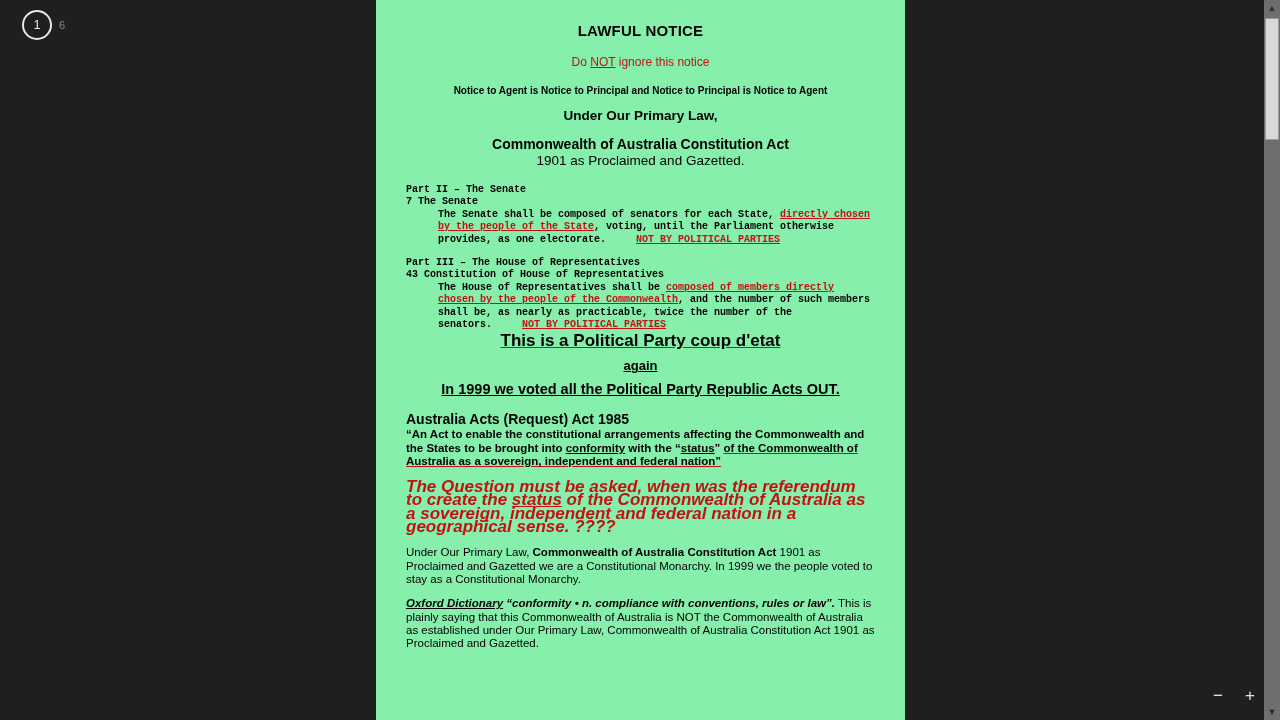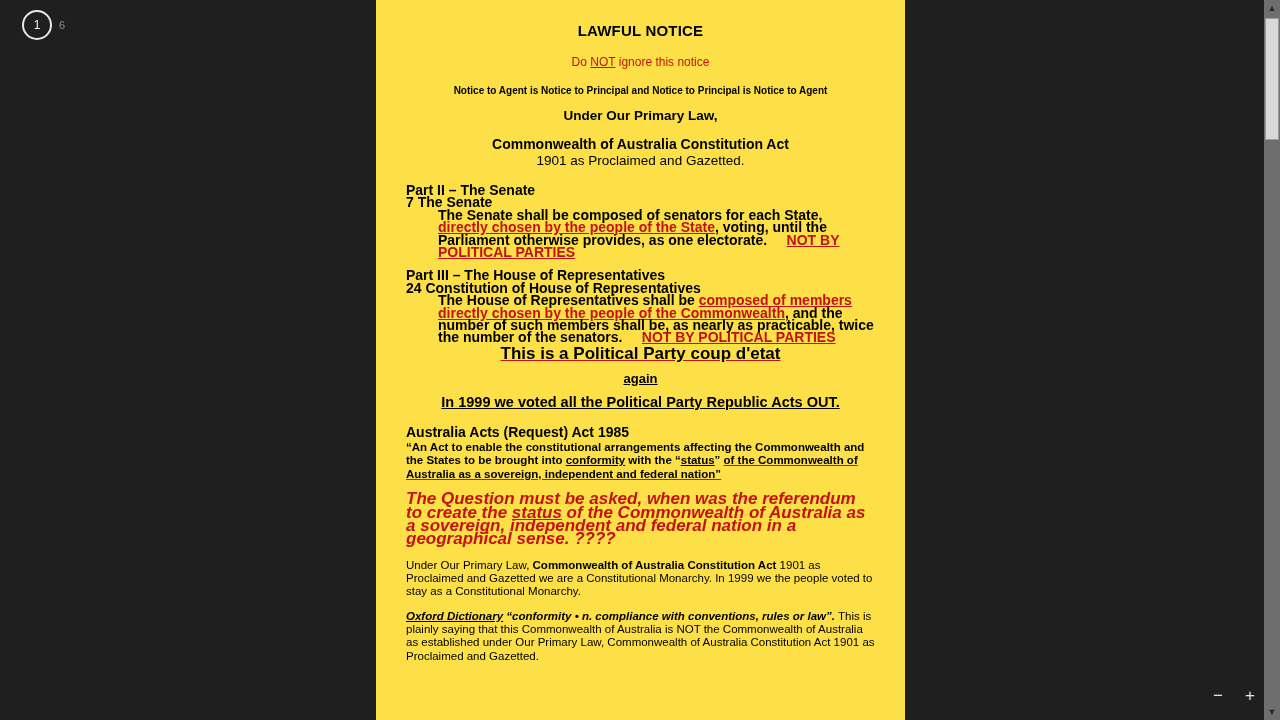--- a/index.html
+++ b/index.html
@@ -48,7 +48,7 @@
     left: 376px; top: 0;
     width: 529px;
     height: 720px;
-    background: #fde047;
+    background: #86efac;
     overflow: hidden;
   }
   #page-inner {

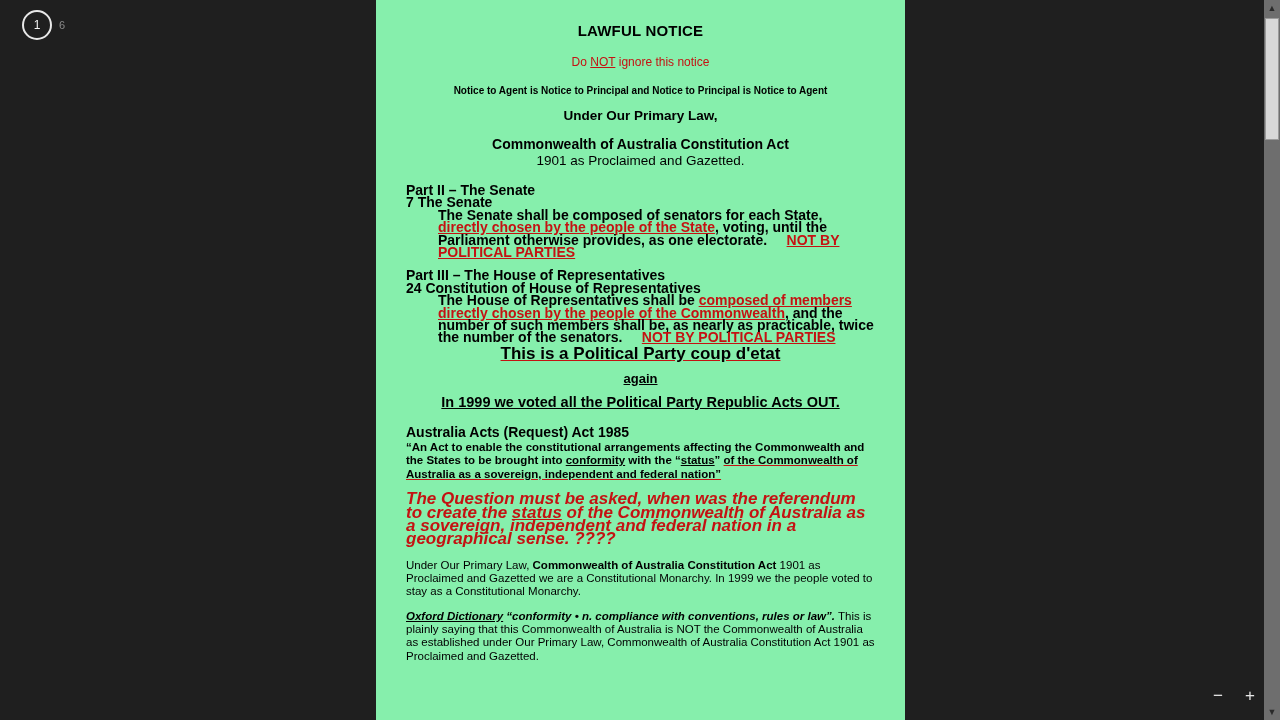--- a/index.html
+++ b/index.html
@@ -83,7 +83,7 @@
     margin: 0 0 16px 0;
   }
 
-  .sec { font-size: 14px; line-height: 12.4px; }
+  .sec { font-size: 10px; line-height: 12.4px; font-family: Liberation Mono, monospace; }
   .sec .hd { font-weight: bold; }
   .sec .body { padding-left: 32px; font-weight: bold; }
   .gap { height: 11px; }

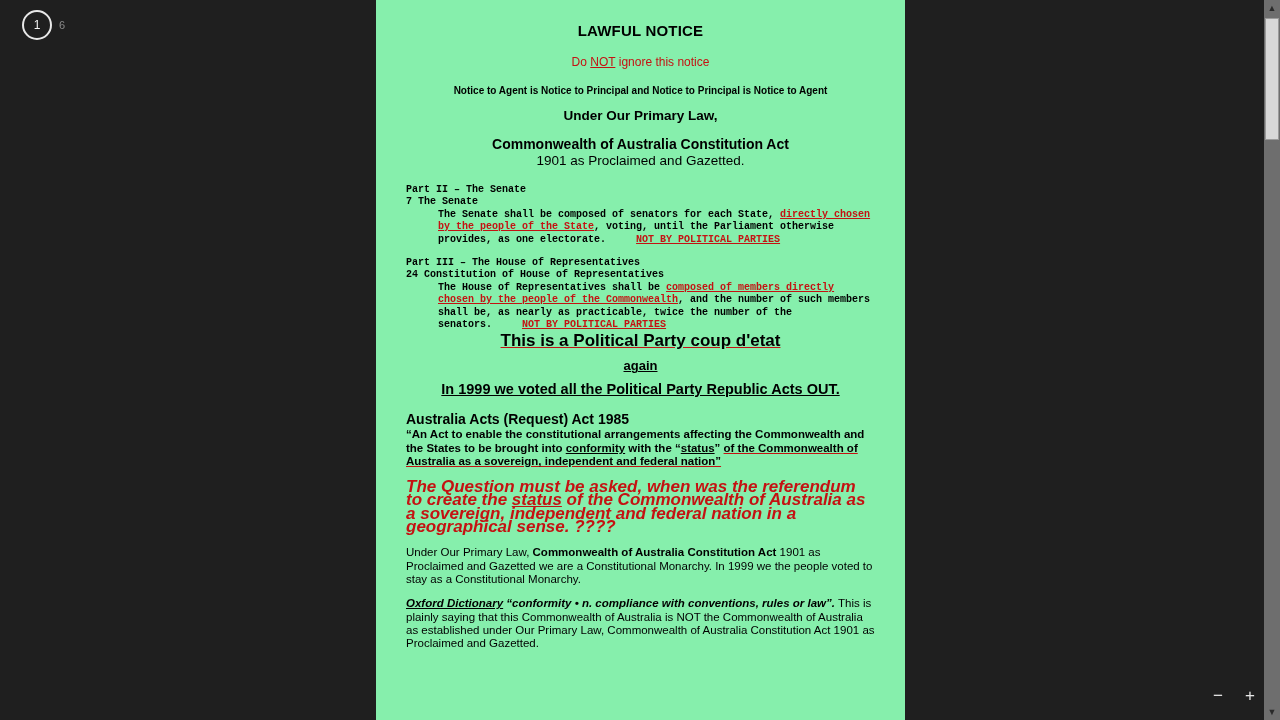--- a/index.html
+++ b/index.html
@@ -199,7 +199,7 @@
 
       <div class="sec">
         <div class="hd">Part III – The House of Representatives</div>
-        <div class="hd">24 Constitution of House of Representatives</div>
+        <div class="hd">43 Constitution of House of Representatives</div>
         <div class="body"><span>The House of Representatives shall be </span><u class="red">composed of members directly chosen by the people of the Commonwealth</u><span>, and the number of such members shall be, as nearly as practicable, twice the number of the senators.&nbsp;&nbsp;&nbsp;&nbsp;&nbsp;</span><u class="red">NOT BY POLITICAL PARTIES</u></div>
       </div>
 

